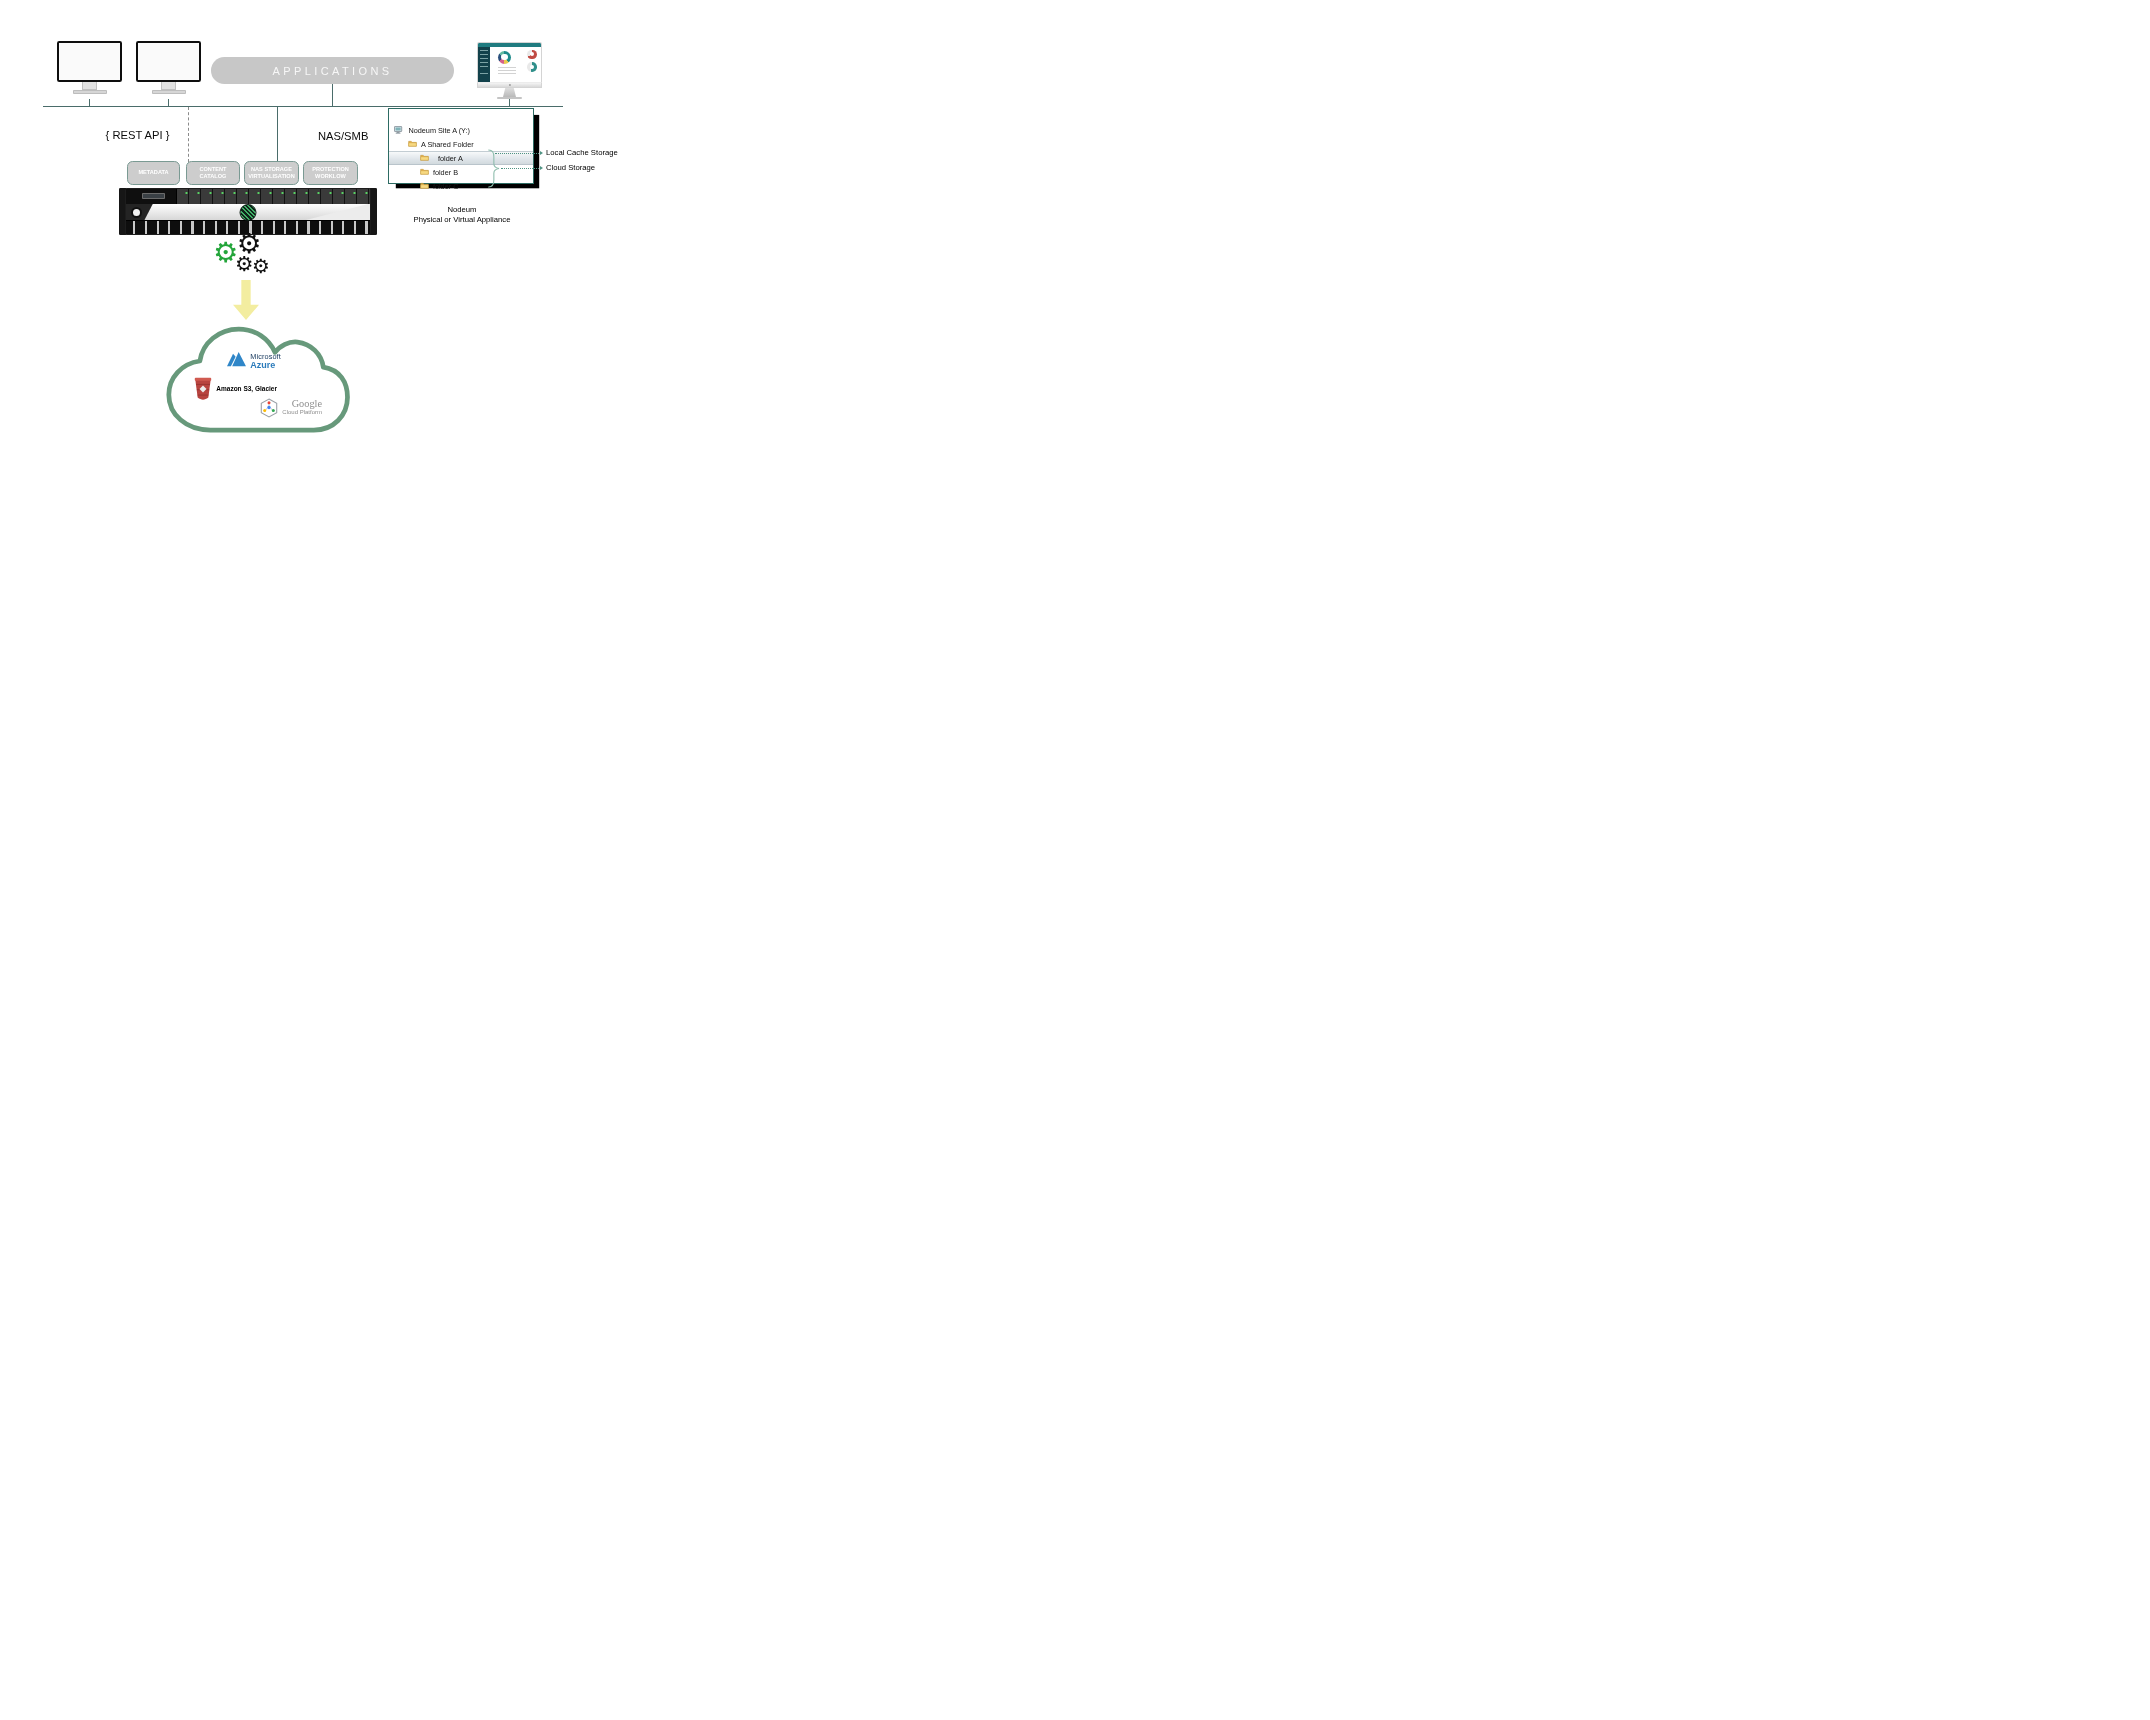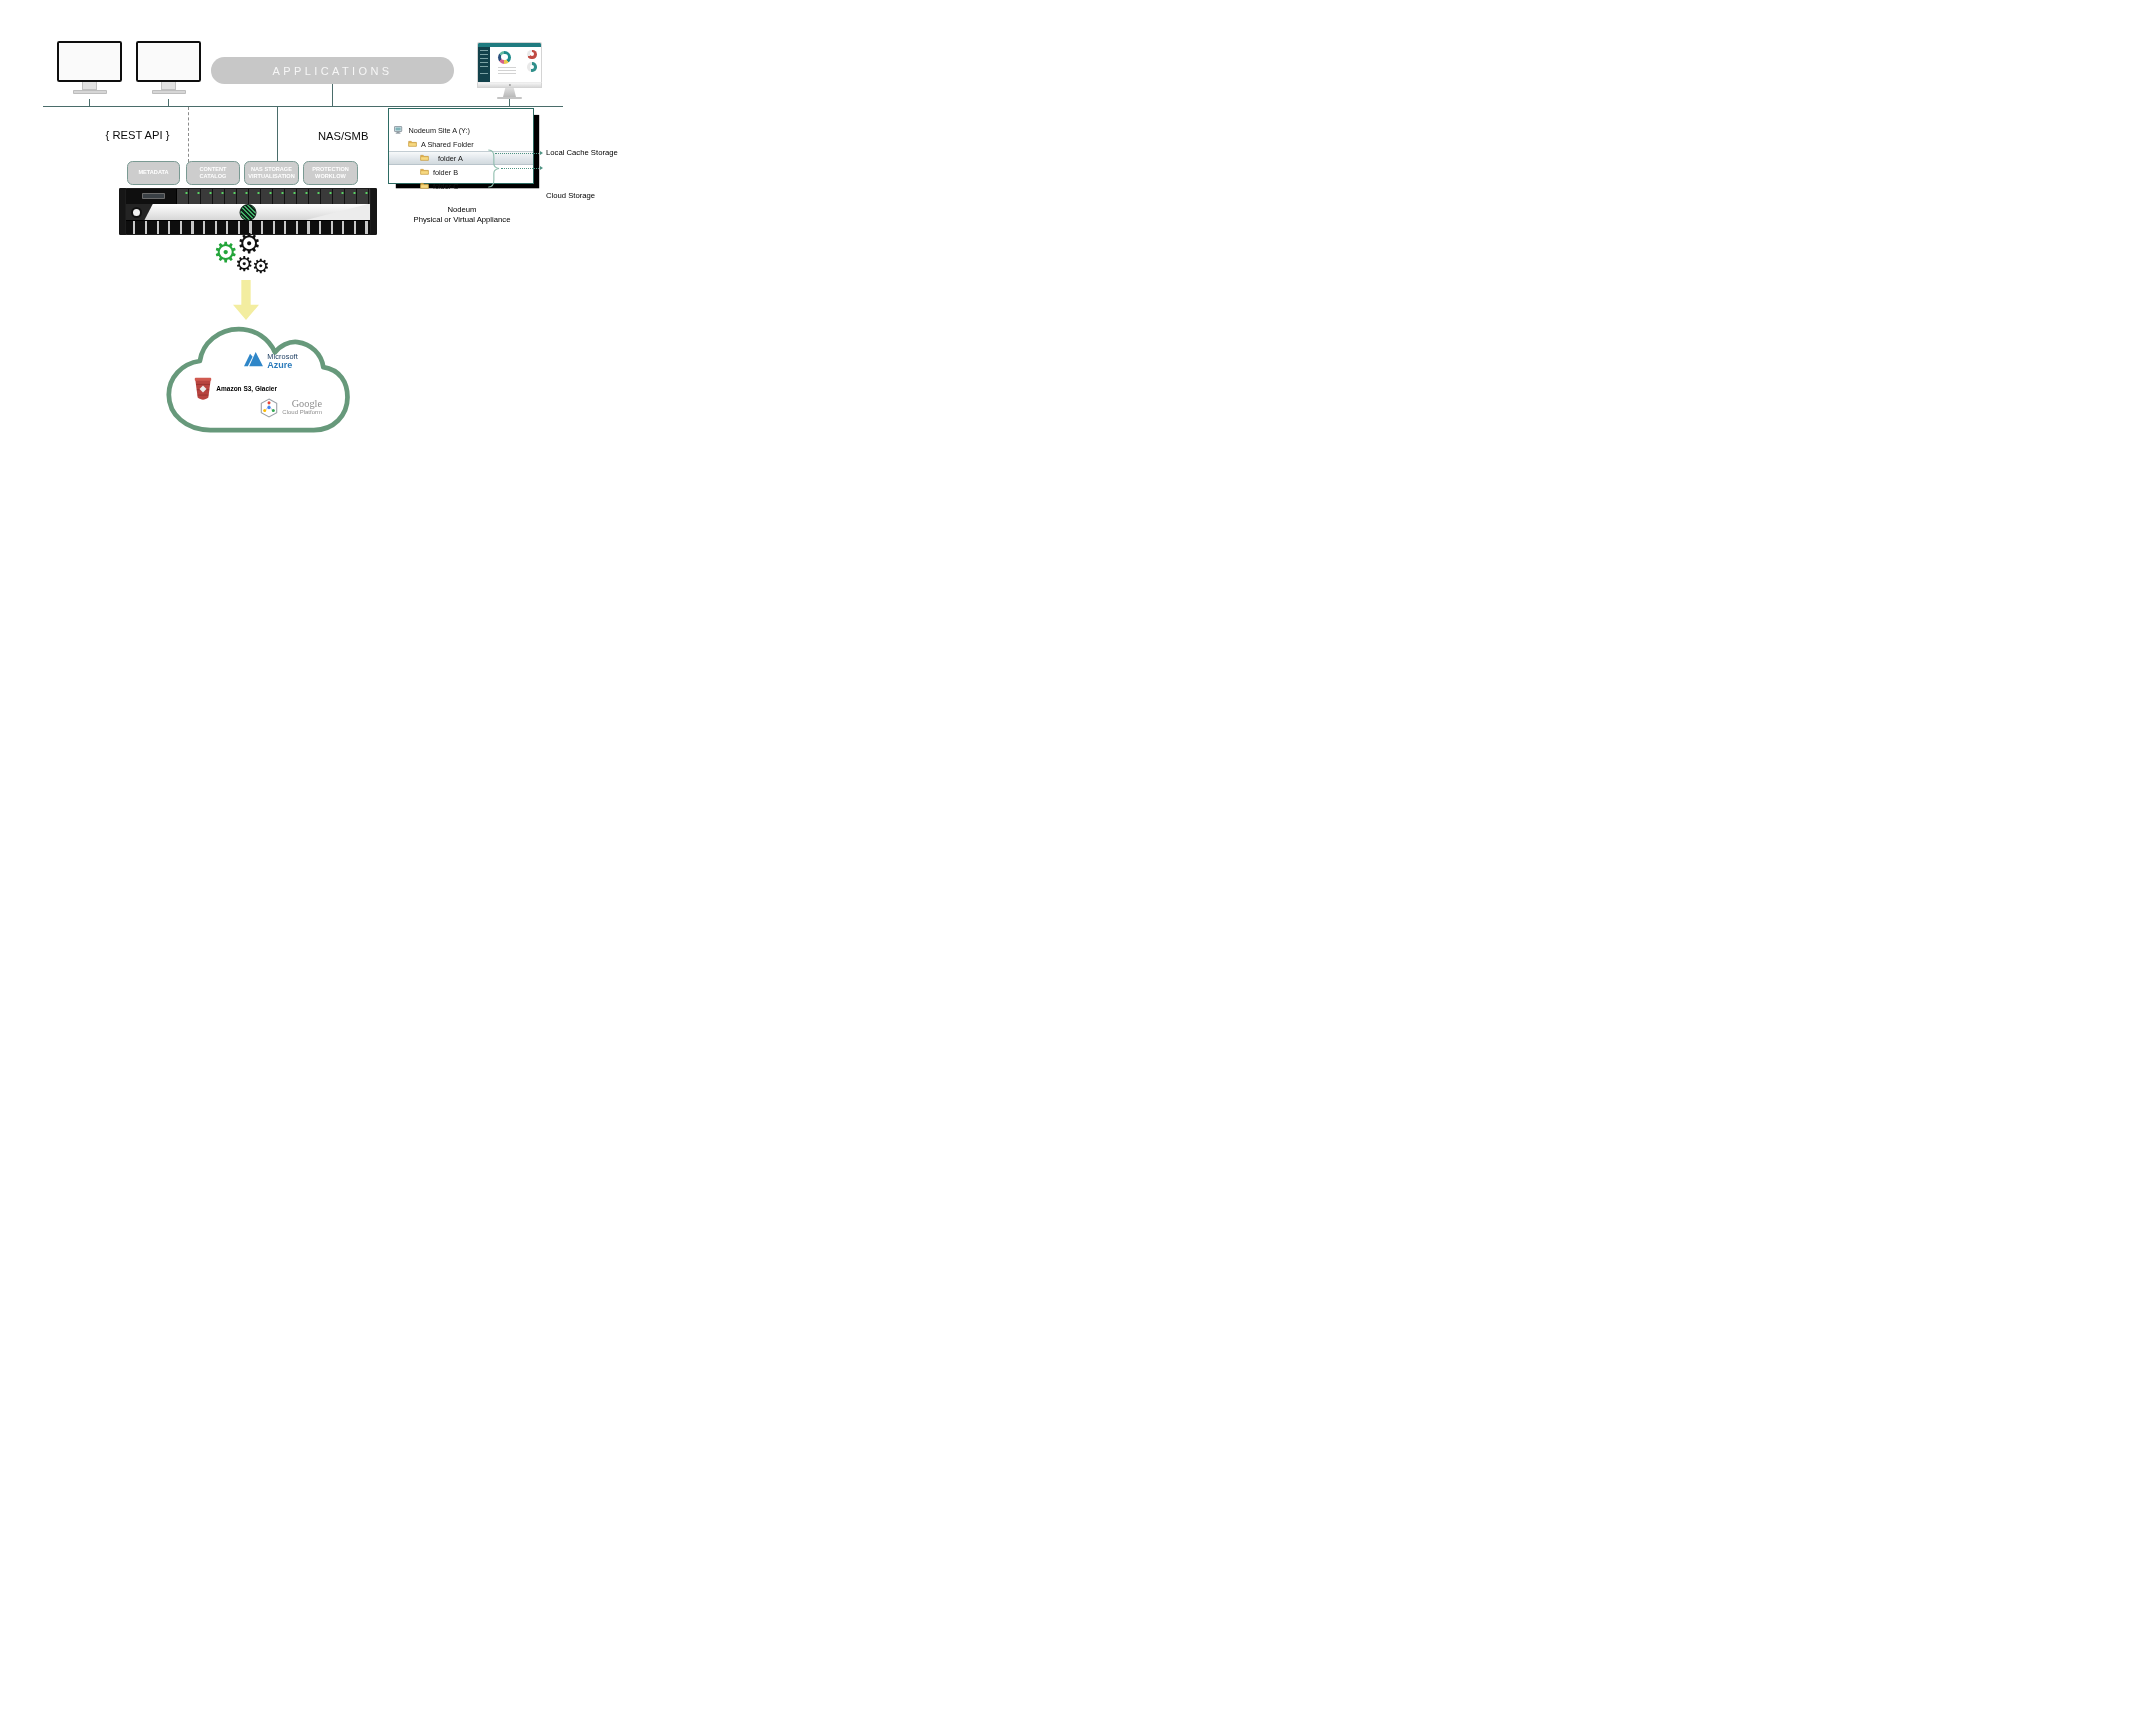--- a/index.html
+++ b/index.html
@@ -104,7 +104,7 @@
     border-top:2.6px solid transparent; border-bottom:2.6px solid transparent; z-index:4; }
   .ah1 { left:540px; top:151px; } .ah2 { left:540px; top:166px; }
   .ann-label { position:absolute; font-size:7.7px; color:#000; line-height:8.6px; }
-  .al1 { left:546px; top:149px; } .al2 { left:546px; top:164px;margin-top:28px; }
+  .al1 { left:546px; top:149px; } .al2 { left:546px; top:164px; }
 
   .appliance-caption { position:absolute; left:391px; top:205px; width:142px; text-align:center;
     font-size:7.7px; color:#000; line-height:10.3px; }

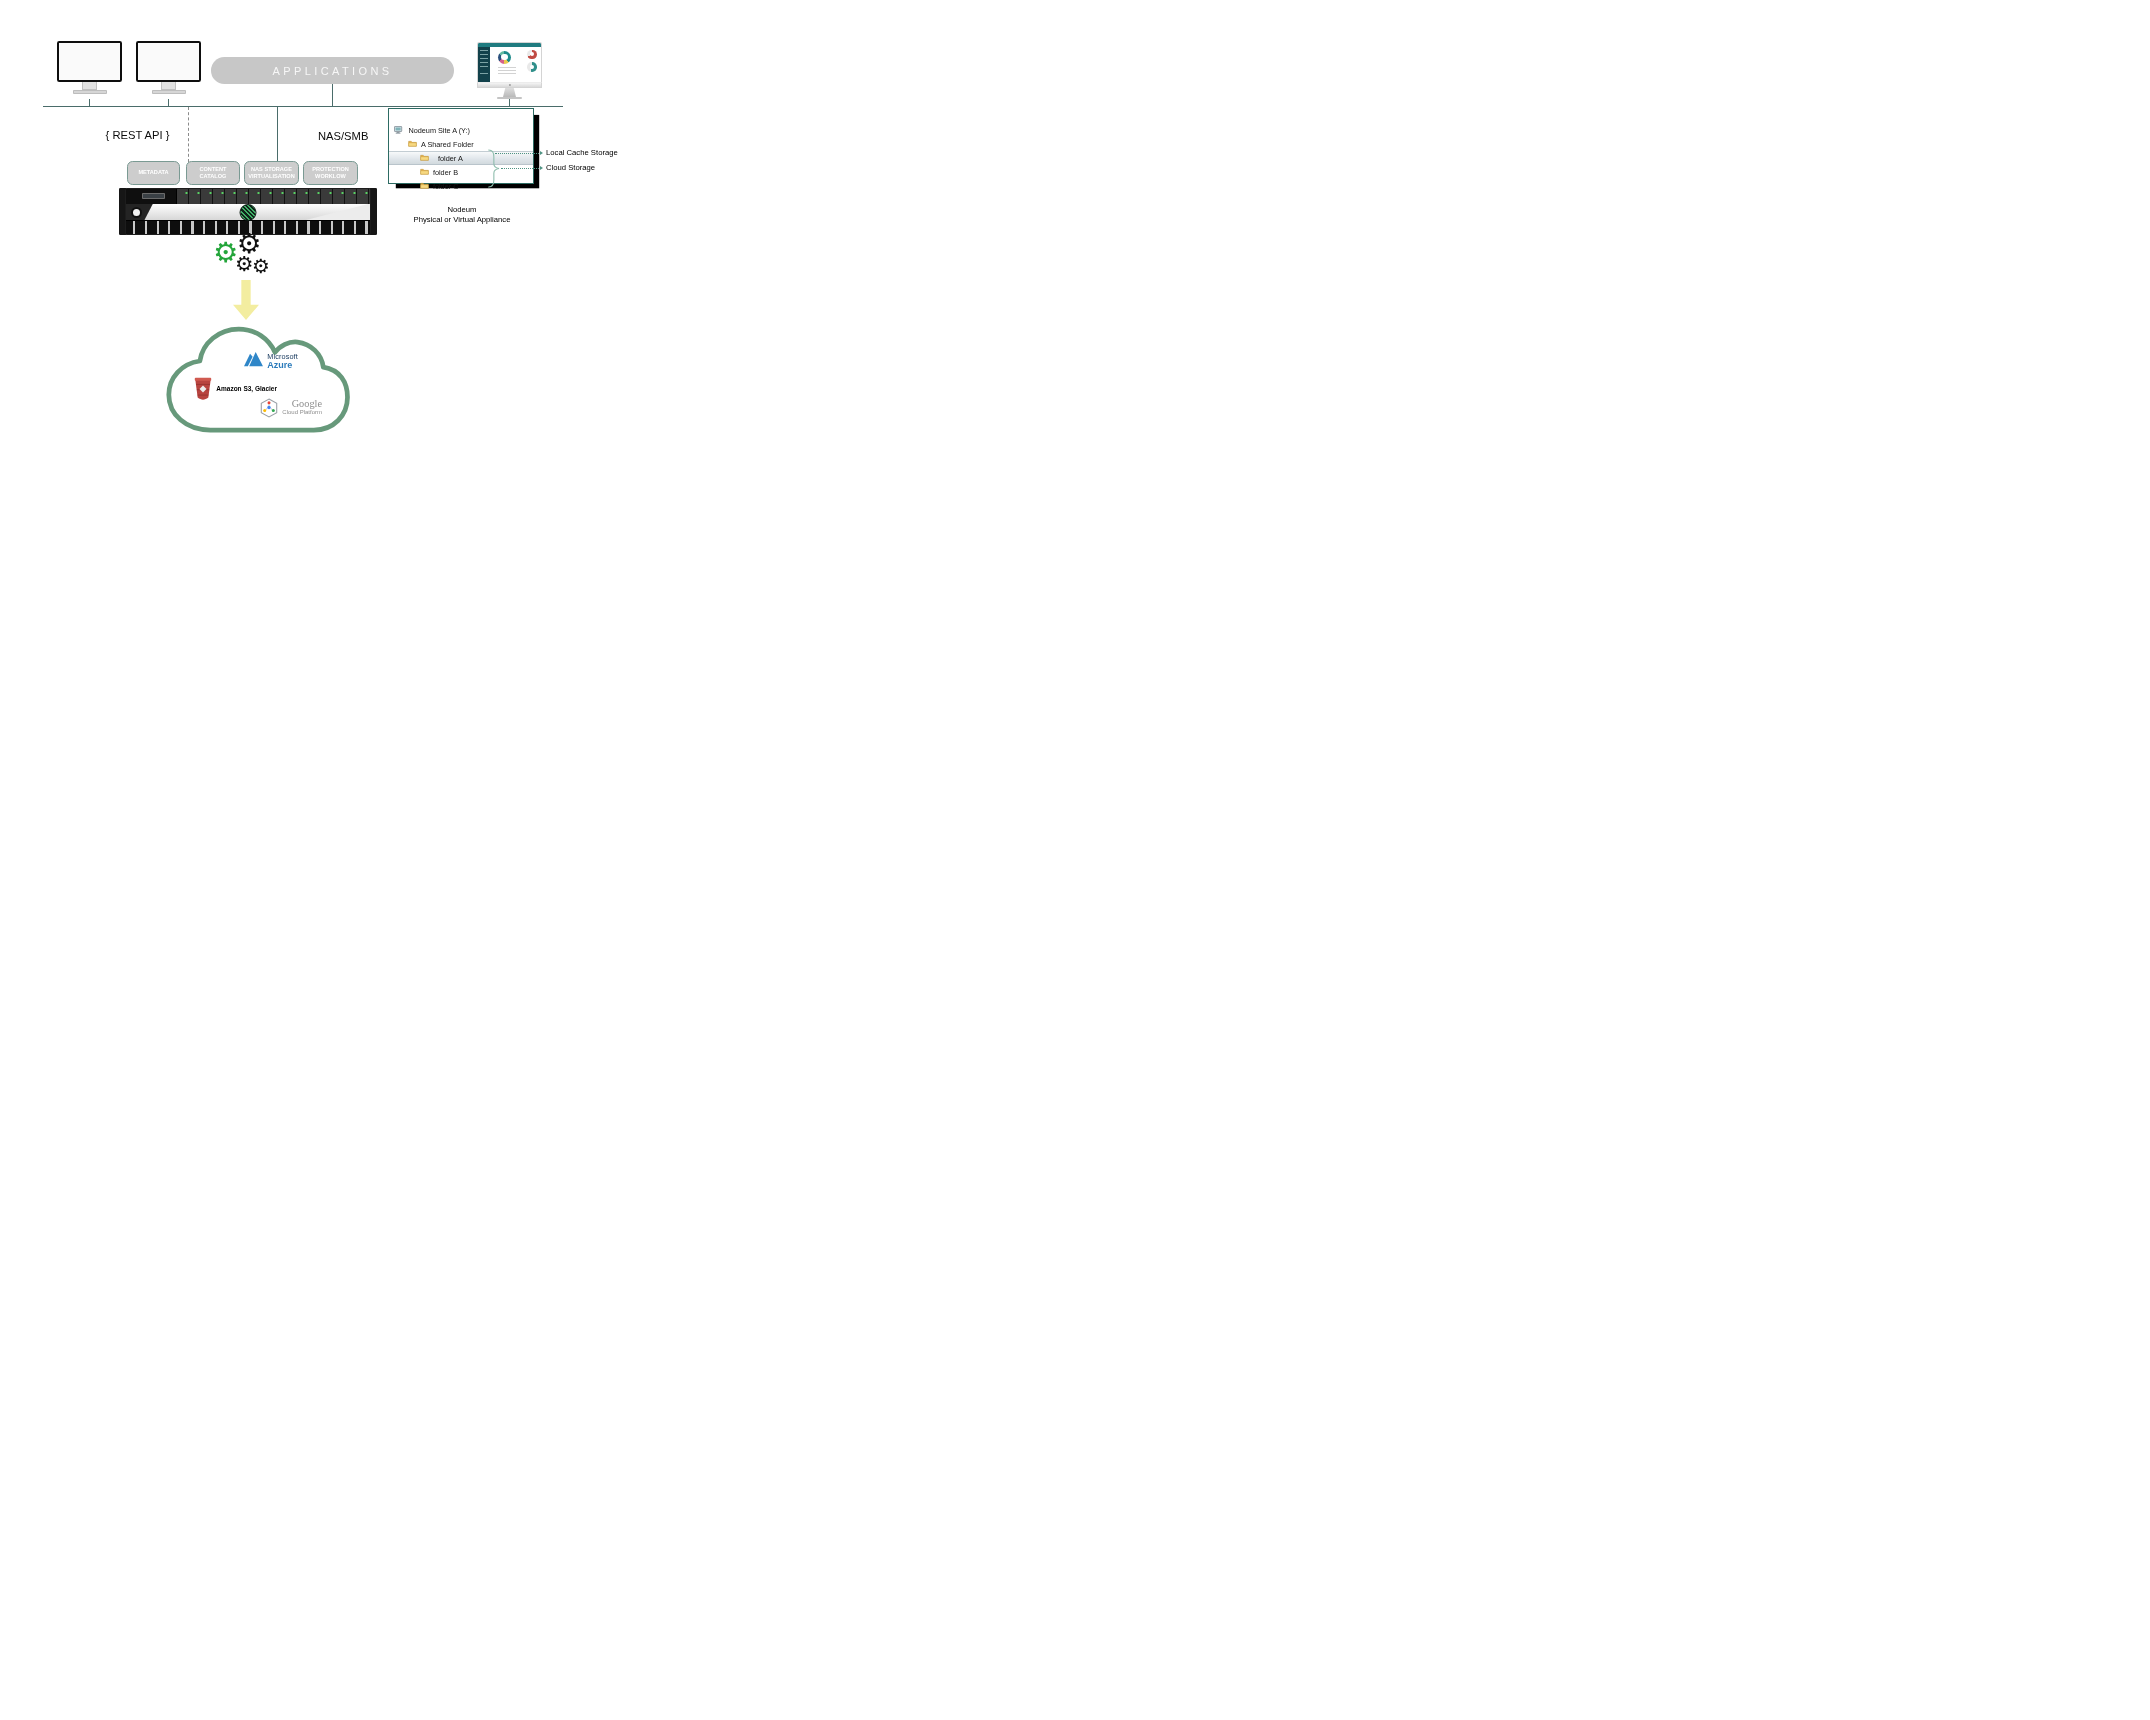--- a/index.html
+++ b/index.html
@@ -123,7 +123,7 @@
   
   .cloud-svg { position:absolute; left:159px; top:317px; }
   .cloud-item { position:absolute; display:flex; align-items:flex-start; gap:4.3px; }
-  .azure-block { left:244px; top:352px; }
+  .azure-block { left:227px; top:352px; }
   .azure-text .brand { font-size:7.3px; color:#15375c; letter-spacing:0.1px; }
   .azure-text .product { font-size:9px; font-weight:bold; color:#2b7bbb; margin-top:-0.9px; }
   .amazon-block { left:194px; top:377px; align-items:center; }

